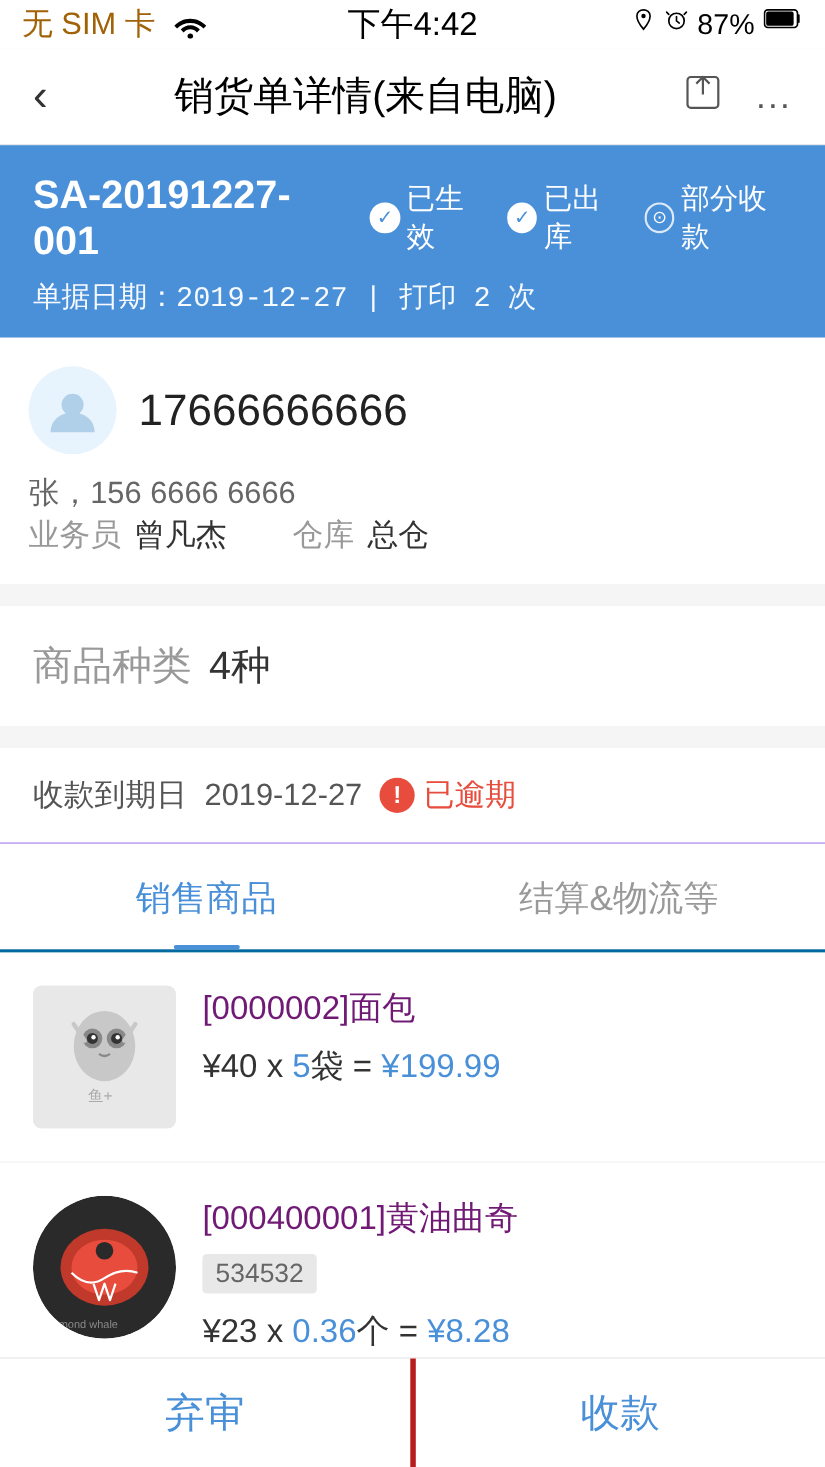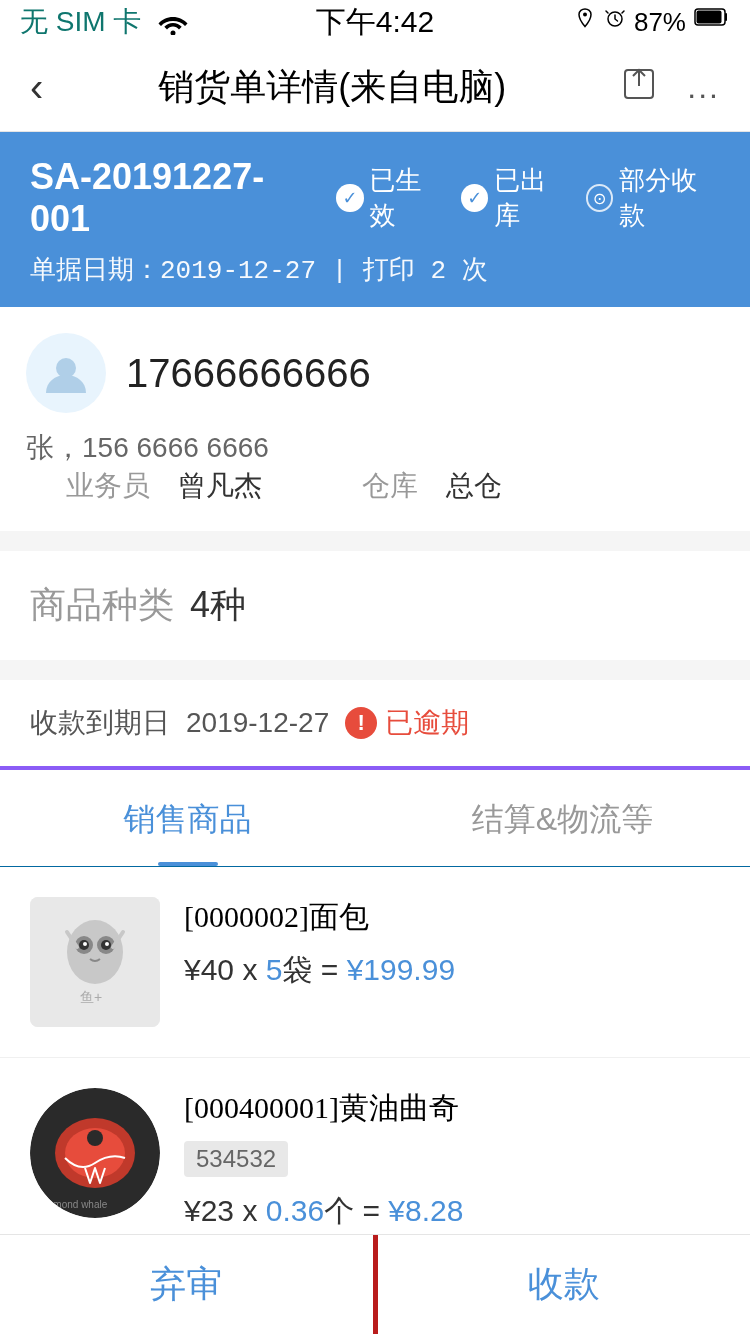--- a/index.html
+++ b/index.html
@@ -25,7 +25,7 @@
     .status-left {
       font-size: 28px;
       font-weight: 500;
-      color: #0f766e;
+      color: #a16207;
     }
     .status-center {
       font-size: 30px;

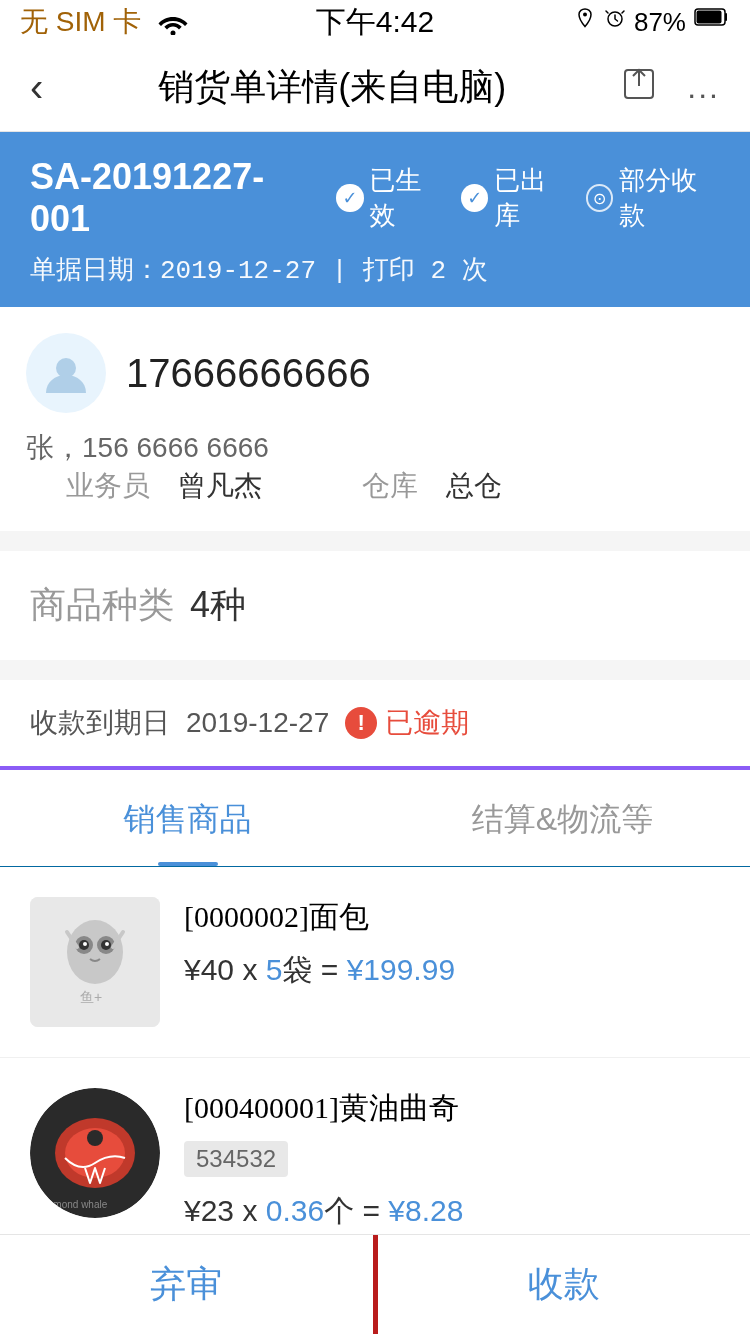--- a/index.html
+++ b/index.html
@@ -160,8 +160,7 @@
     .meta-item {
       display: flex;
       align-items: flex-end;
-      gap: 28px;
-      margin-left: 40px;
+      gap: 12px;
     }
     .meta-label { color: #999; }
     .meta-value { color: #333; }

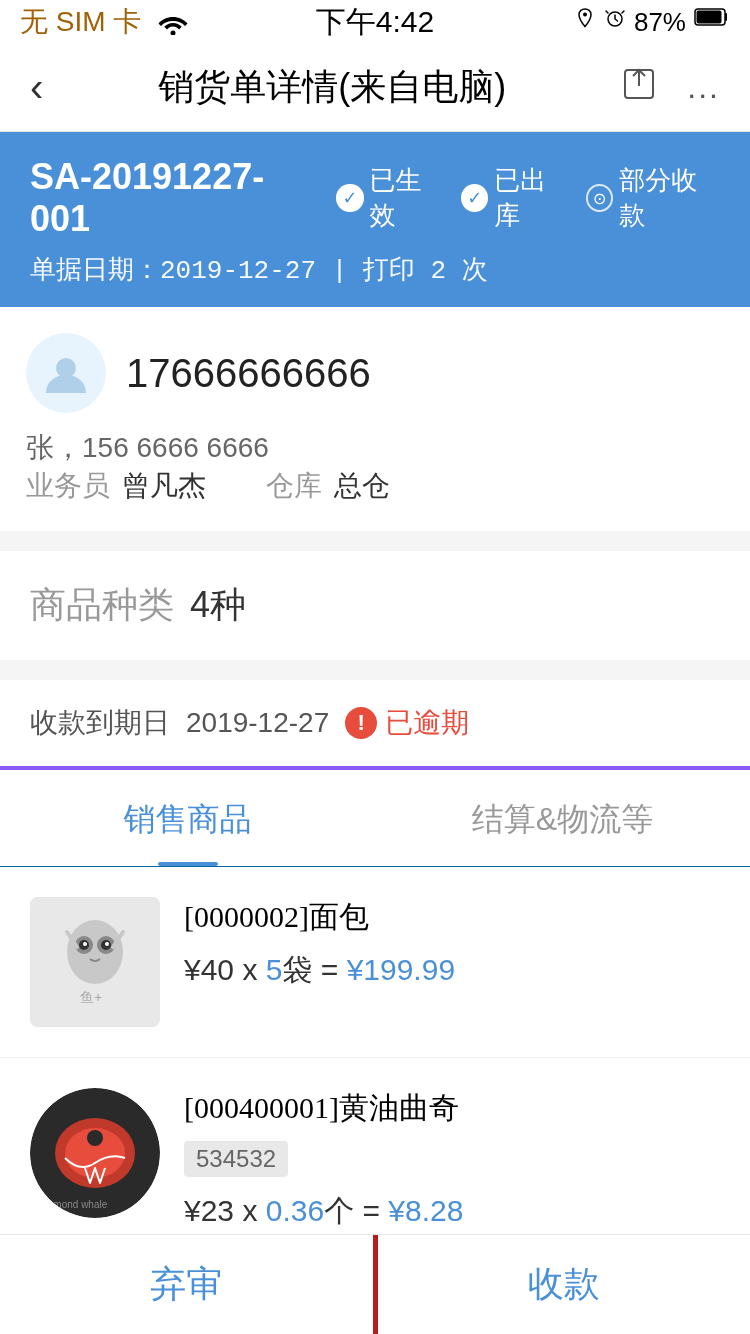--- a/index.html
+++ b/index.html
@@ -208,7 +208,7 @@
       gap: 16px;
       font-size: 28px;
       color: #555;
-      border-bottom: 4px solid #8b5cf6;
+      border-bottom: 1px solid #8b5cf6;
     }
     .overdue-badge {
       display: flex;

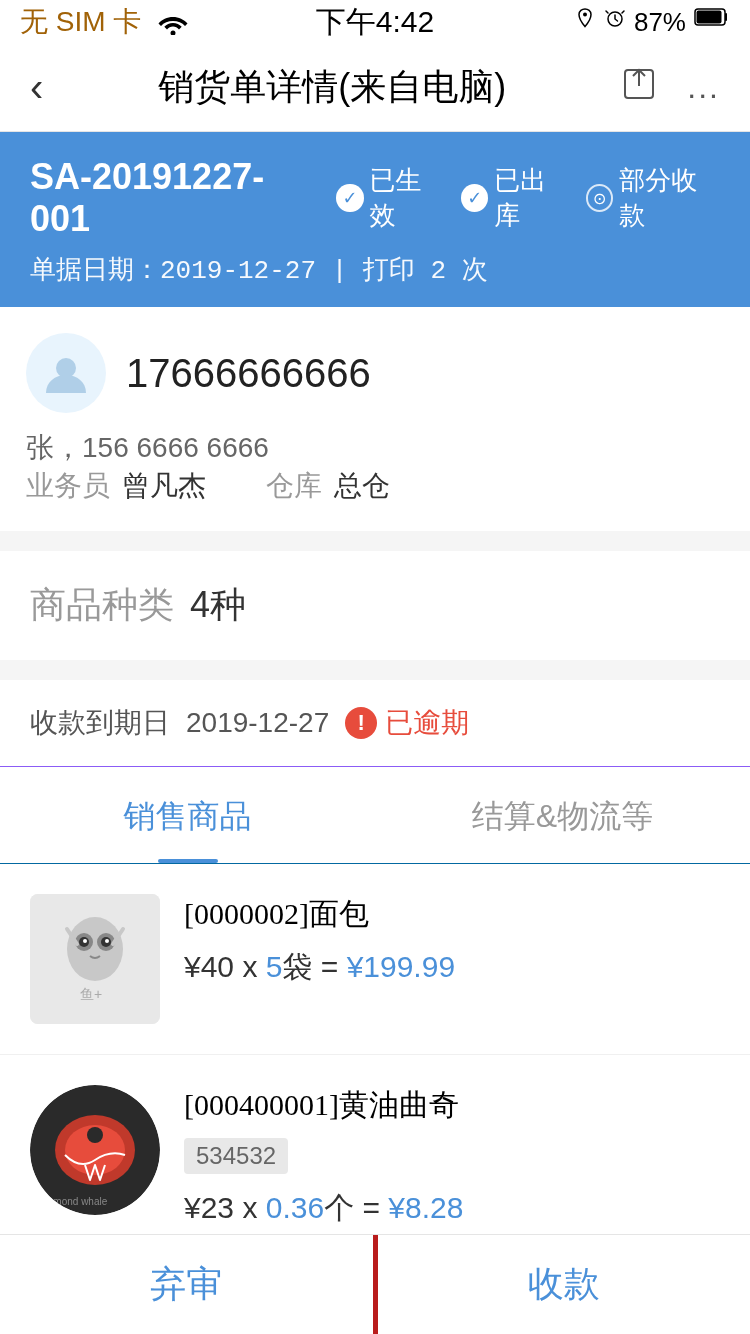--- a/index.html
+++ b/index.html
@@ -233,7 +233,7 @@
     .tabs {
       background: #fff;
       display: flex;
-      border-bottom: 1px solid #0369a1;
+      border-bottom: 3px solid #0369a1;
       margin-bottom: 0;
     }
     .tab {

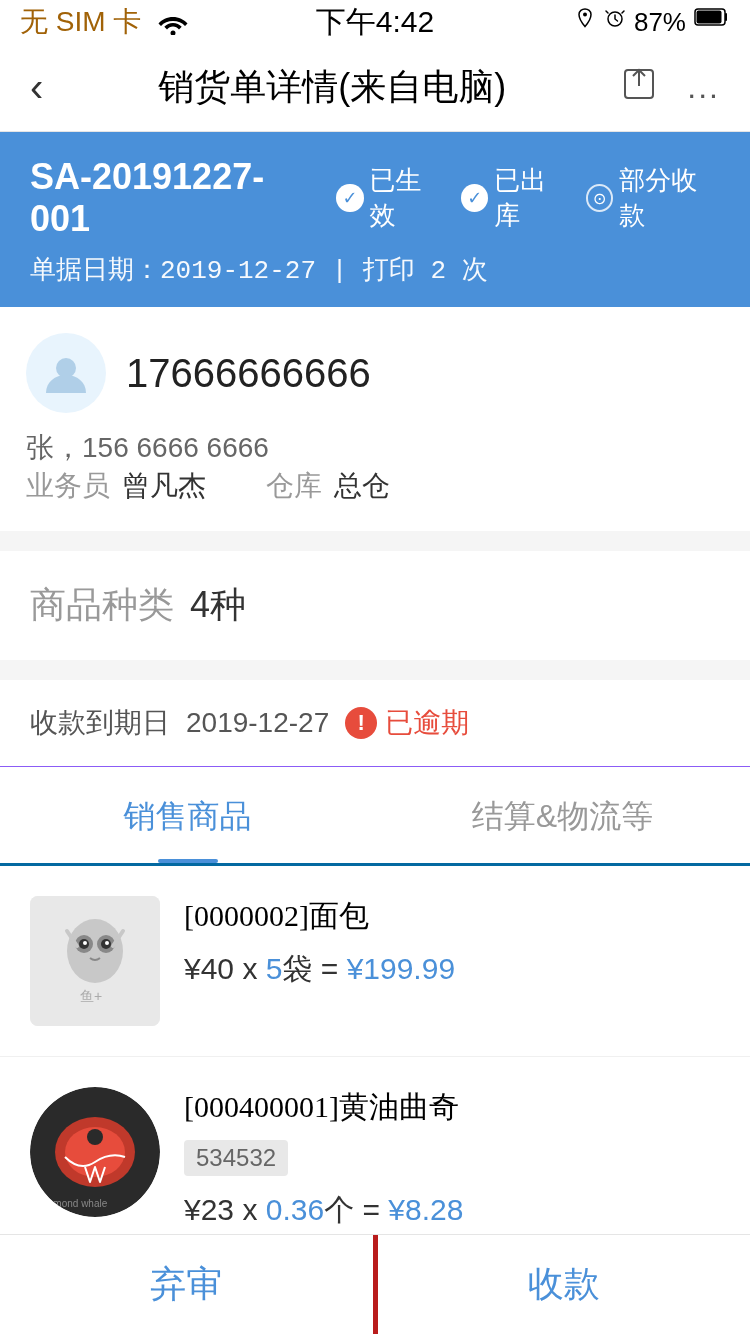--- a/index.html
+++ b/index.html
@@ -287,10 +287,9 @@
     }
     .product-name {
       font-size: 30px;
-      color: #000000;
+      color: #701a75;
       margin-bottom: 12px;
       font-weight: 500;
-      font-family: Liberation Serif, serif;
     }
     .product-tag {
       display: inline-block;

